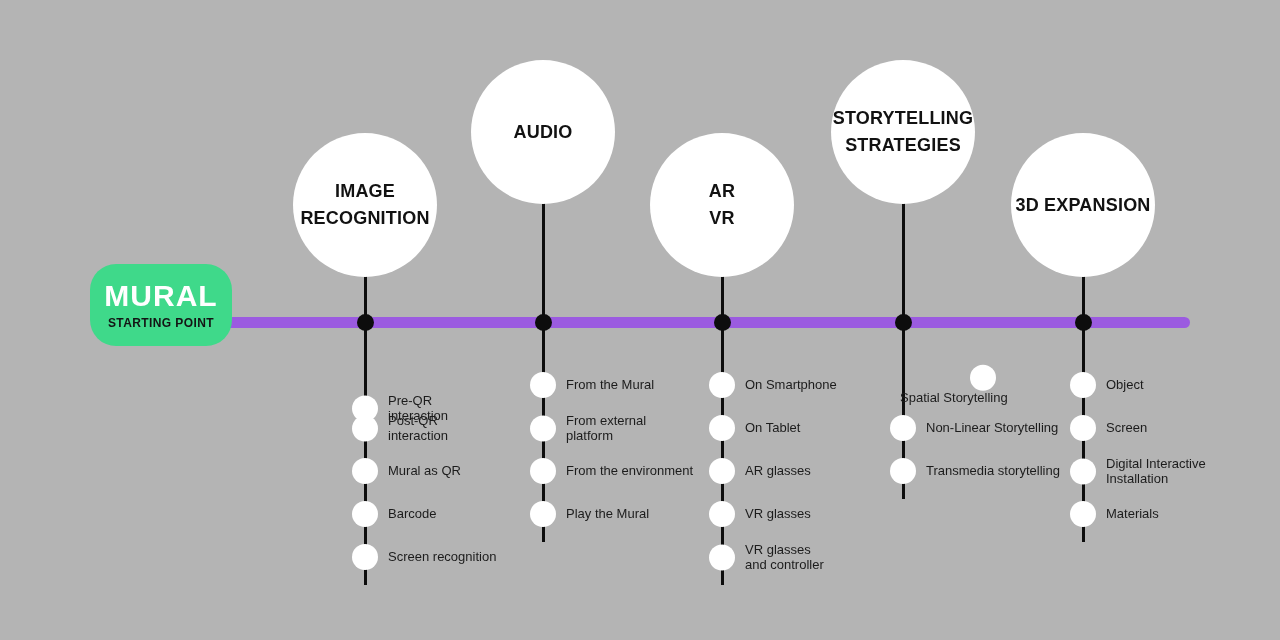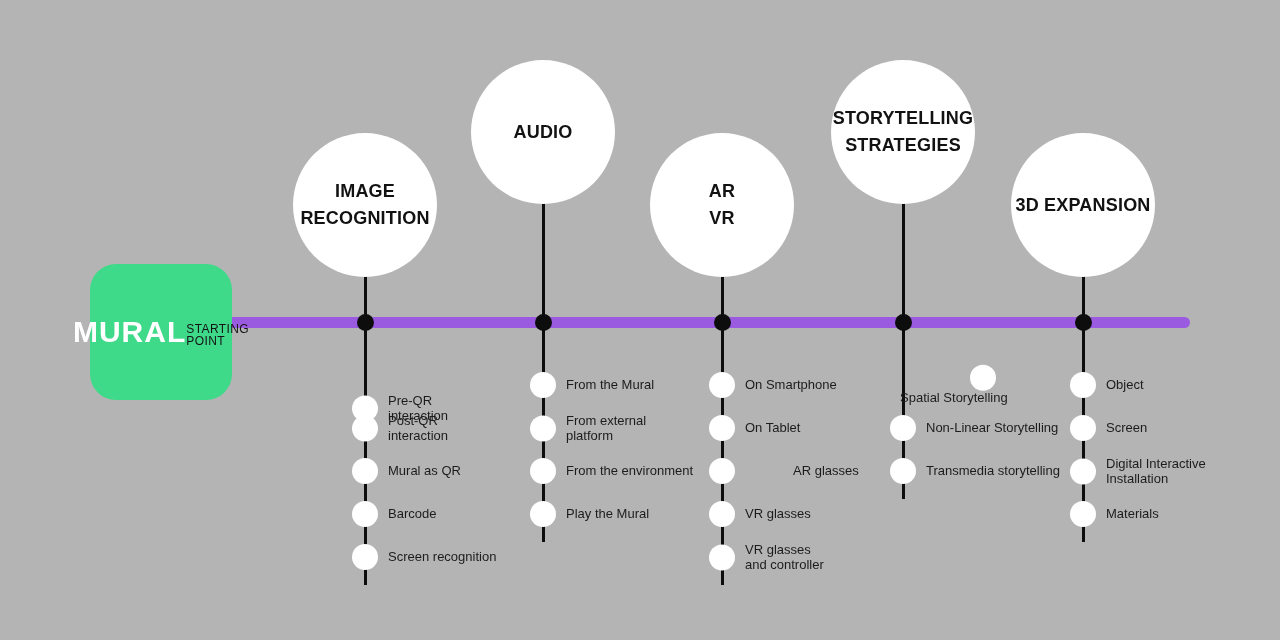--- a/index.html
+++ b/index.html
@@ -32,10 +32,11 @@
     left: 90px;
     top: 264px;
     width: 142px;
-    height: 136px;
+    height: 82px;
     border-radius: 26px;
     background: #3fd98a;
     display: flex;
+    flex-direction: column;
     align-items: center;
     justify-content: center;
   }

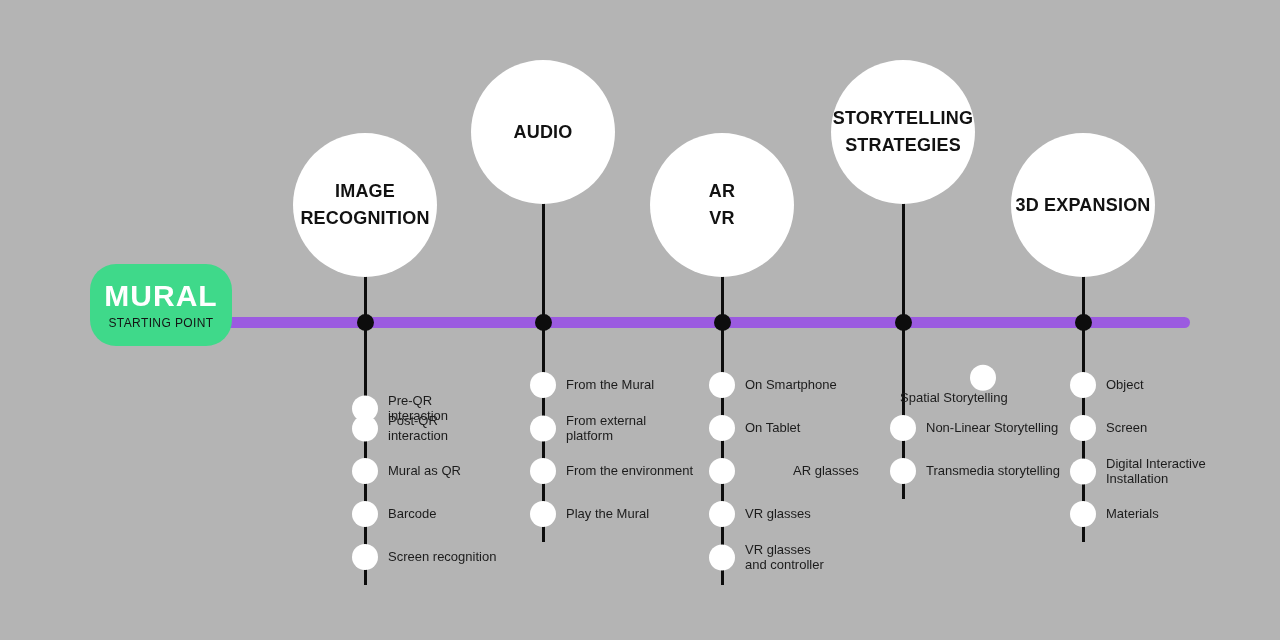--- a/index.html
+++ b/index.html
@@ -53,6 +53,7 @@
     font-size: 12px;
     letter-spacing: 0.4px;
     line-height: 1;
+    font-weight: bold;
   }
   
   .stem {

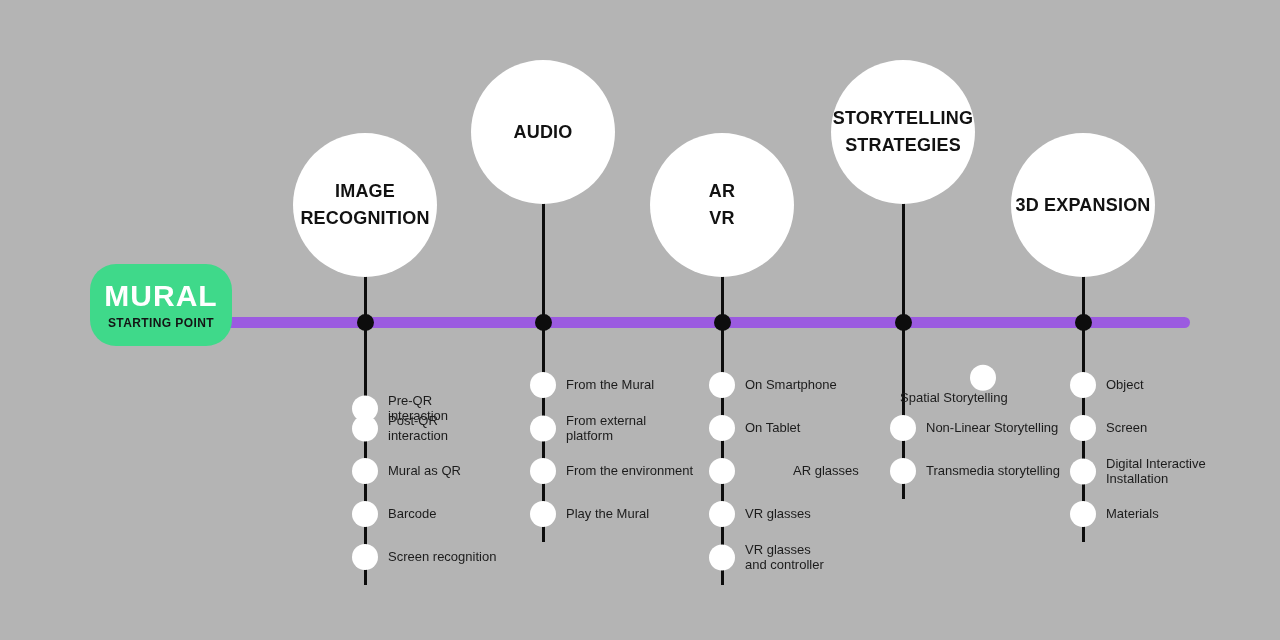--- a/index.html
+++ b/index.html
@@ -188,7 +188,7 @@
           <div class="item-dot"></div>
           <div class="item-label">On Tablet</div>
         </div>
-        <div class="item" style="left: 709px; top: 471px; gap: 48px;">
+        <div class="item" style="left: 709px; top: 471px;">
           <div class="item-dot"></div>
           <div class="item-label">AR glasses</div>
         </div>

